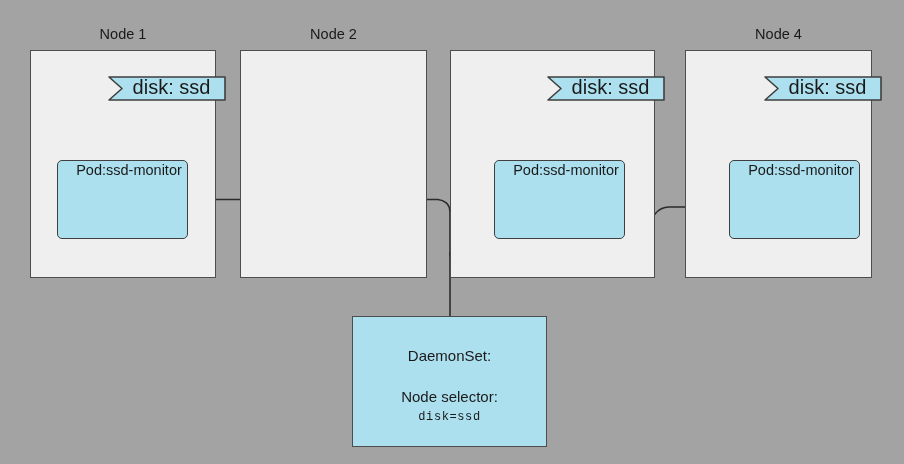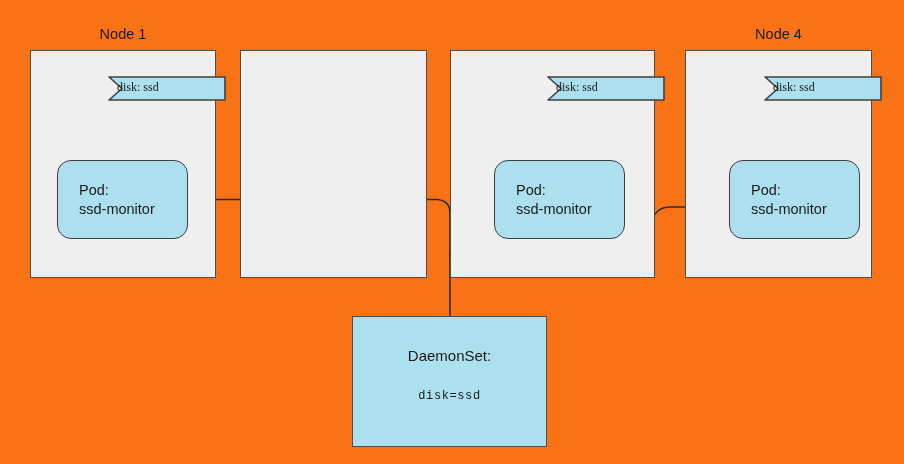--- a/index.html
+++ b/index.html
@@ -16,7 +16,7 @@
     position: relative;
     width: 904px;
     height: 464px;
-    background: #f97316;
+    background: #a3a3a3;
     overflow: hidden;
   }
   

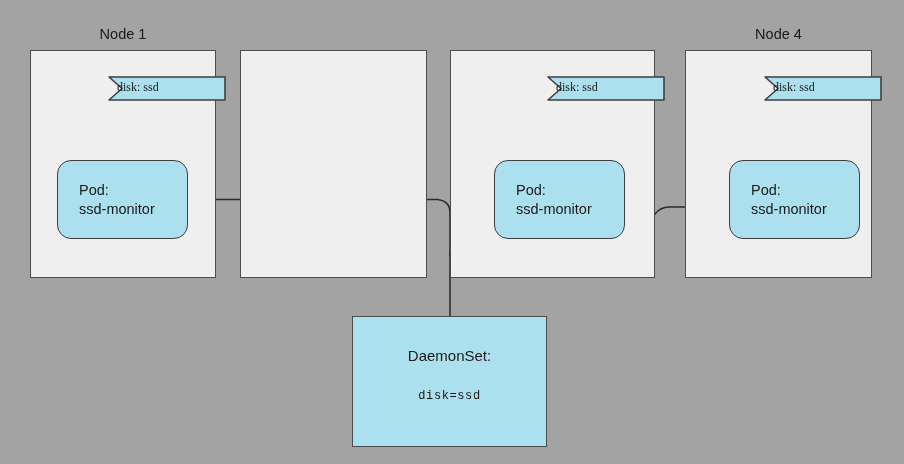--- a/index.html
+++ b/index.html
@@ -151,6 +151,7 @@
     <span>ssd-monitor</span>
   </div>
 
+  <div class="node-label" style="left:240px; top:26px; width:187px;">Node 2</div>
   <div class="node-box" style="left:240px; top:50px; width:187px; height:228px;"></div>
 
   <div class="node-box" style="left:450px; top:50px; width:205px; height:228px;"></div>

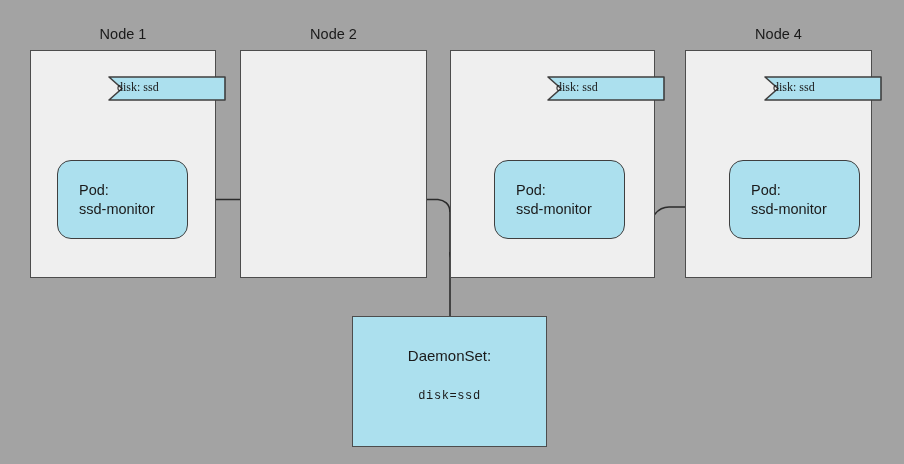--- a/index.html
+++ b/index.html
@@ -64,13 +64,13 @@
     position: absolute;
     left: 0; top: 0;
     width: 100%;
-    font-size: 12px;
+    text-align: center;
+    font-size: 20px;
     line-height: 23px;
     color: #1a1a1a;
     white-space: nowrap;
     padding-left: 9px;
     box-sizing: border-box;
-    font-family: Liberation Serif, serif;
   }
   
   .unsched-pill {

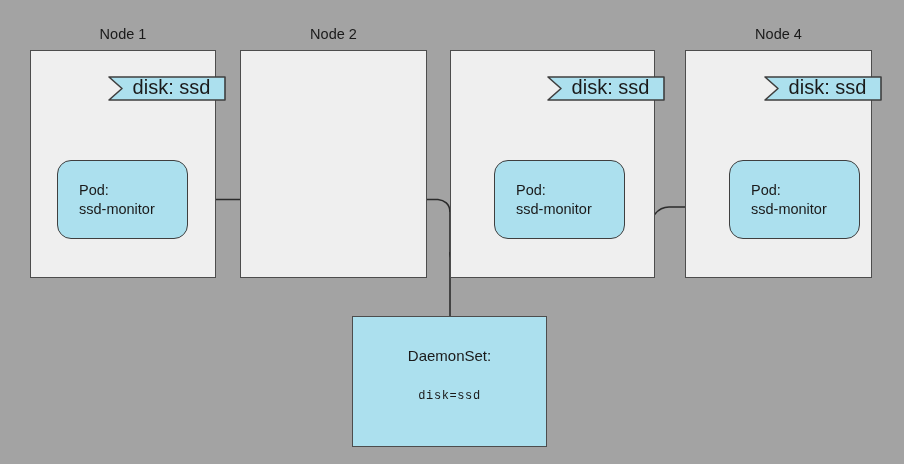--- a/index.html
+++ b/index.html
@@ -47,15 +47,15 @@
     position: absolute;
     background: #ace0ee;
     border: 1.6px solid #3f3f3f;
-    border-radius: 14px;
+    border-radius: 5px;
     box-sizing: border-box;
     font-size: 14.5px;
     line-height: 19px;
     color: #1a1a1a;
     display: flex;
-    flex-direction: column;
+    flex-direction: row;
     justify-content: center;
-    padding-left: 21px;
+    padding-left: 13px;
   }
   .pod-box span { display: block; white-space: nowrap; }
   .disk-tag-wrap { position: absolute; }

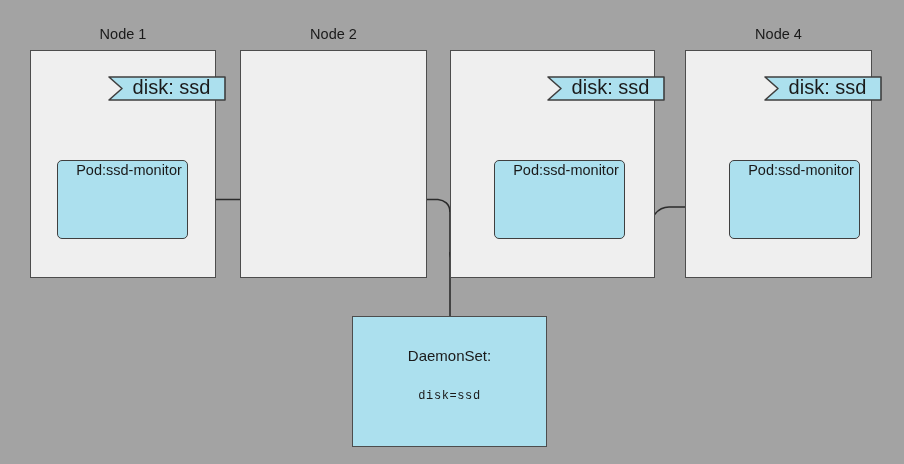--- a/index.html
+++ b/index.html
@@ -187,6 +187,7 @@
   <div class="ds-box" style="left:352px; top:316px; width:195px; height:131px; padding-top:28px;">
     <div class="ds-line">DaemonSet:</div>
     <div class="ds-gap"></div>
+    <div class="ds-line">Node selector:</div>
     <div class="ds-mono">disk=ssd</div>
   </div>
 

